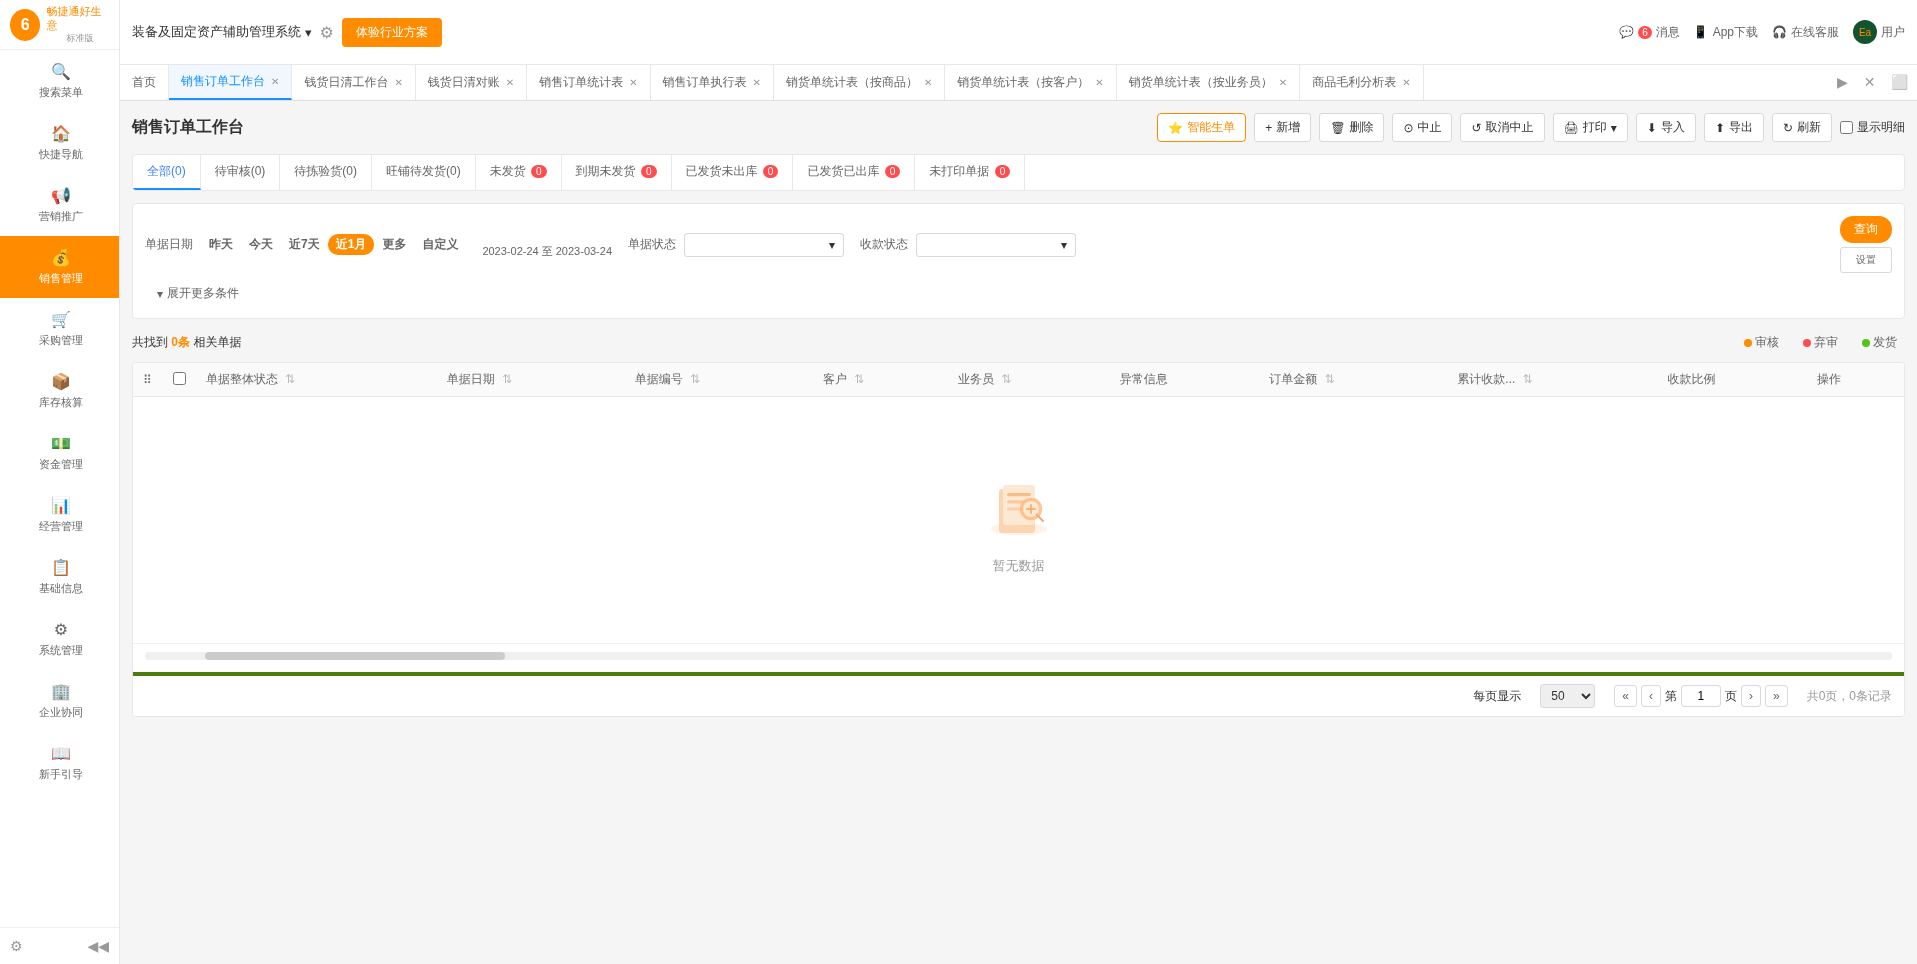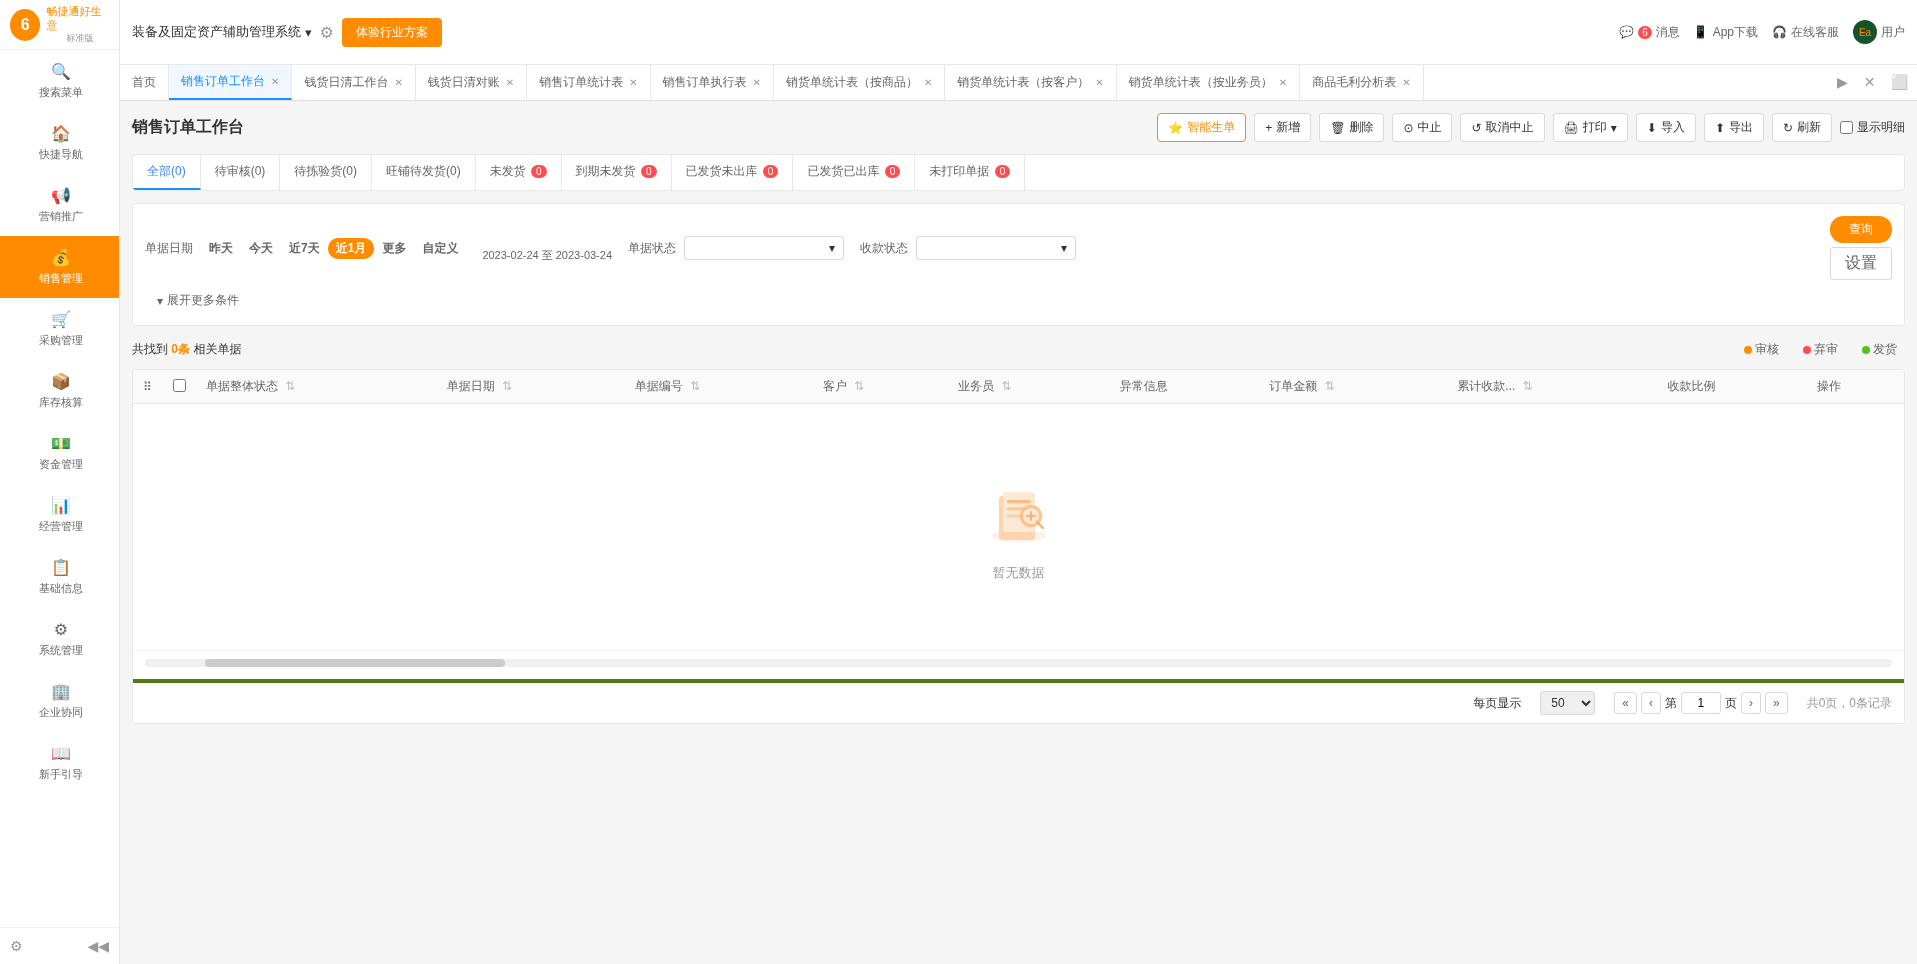--- a/index.html
+++ b/index.html
@@ -73,7 +73,7 @@
     .expand-btn { padding: 4px 12px; cursor: pointer; color: #666; font-size: 12px; display: flex; align-items: center; gap: 4px; }
     .search-actions { display: flex; flex-direction: column; gap: 4px; margin-left: auto; }
     .btn-query { background: #ff8c00; color: #fff; border: none; border-radius: 13px; padding: 5px 14px; cursor: pointer; font-size: 12px; }
-    .btn-settings { background: #fff; border: 1px solid #d9d9d9; border-radius: 3px; padding: 5px 14px; cursor: pointer; font-size: 16px; color: #666; }
+    .btn-settings { background: #fff; border: 1px solid #d9d9d9; border-radius: 3px; padding: 5px 14px; cursor: pointer; font-size: 10px; color: #666; }
     
     
     .result-bar { display: flex; align-items: center; justify-content: space-between; margin-bottom: 8px; gap: 34px; }

